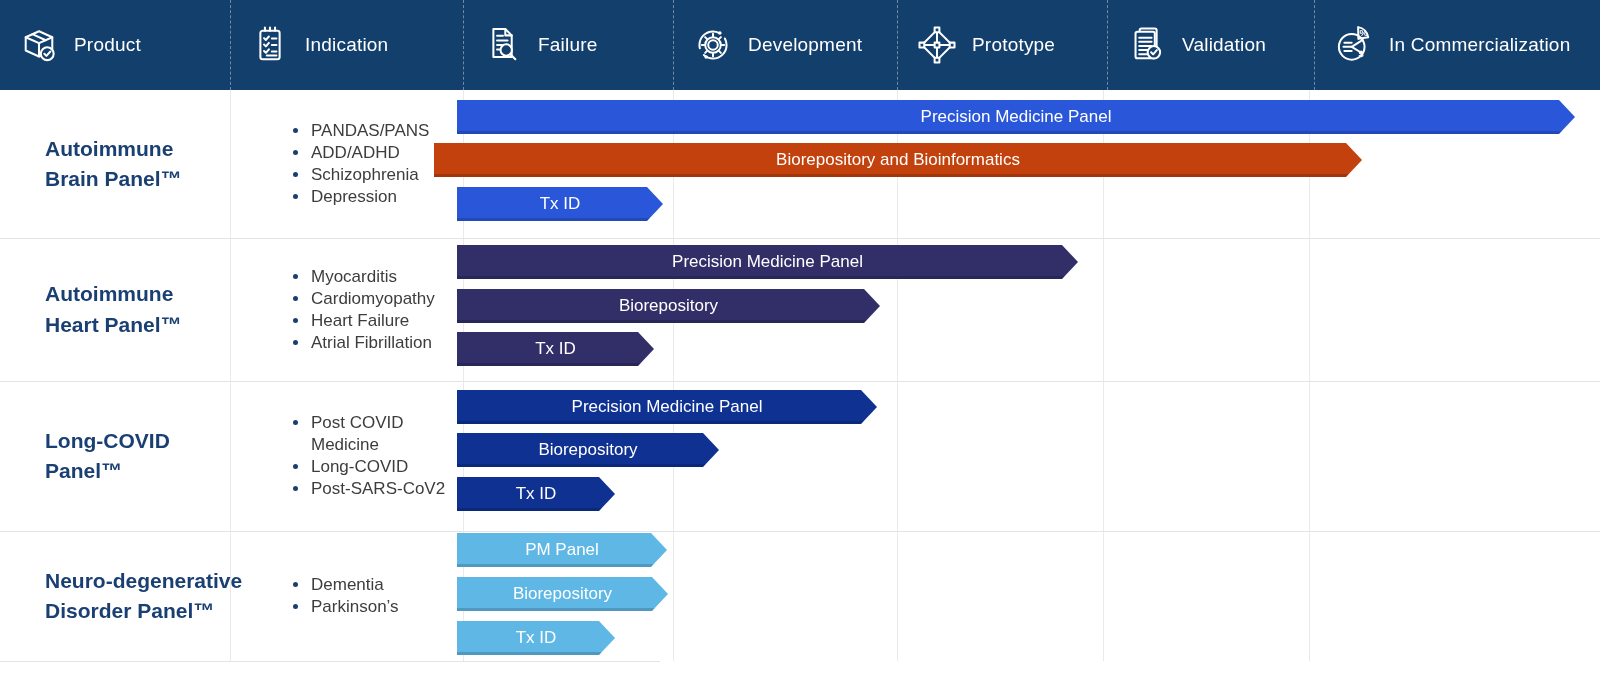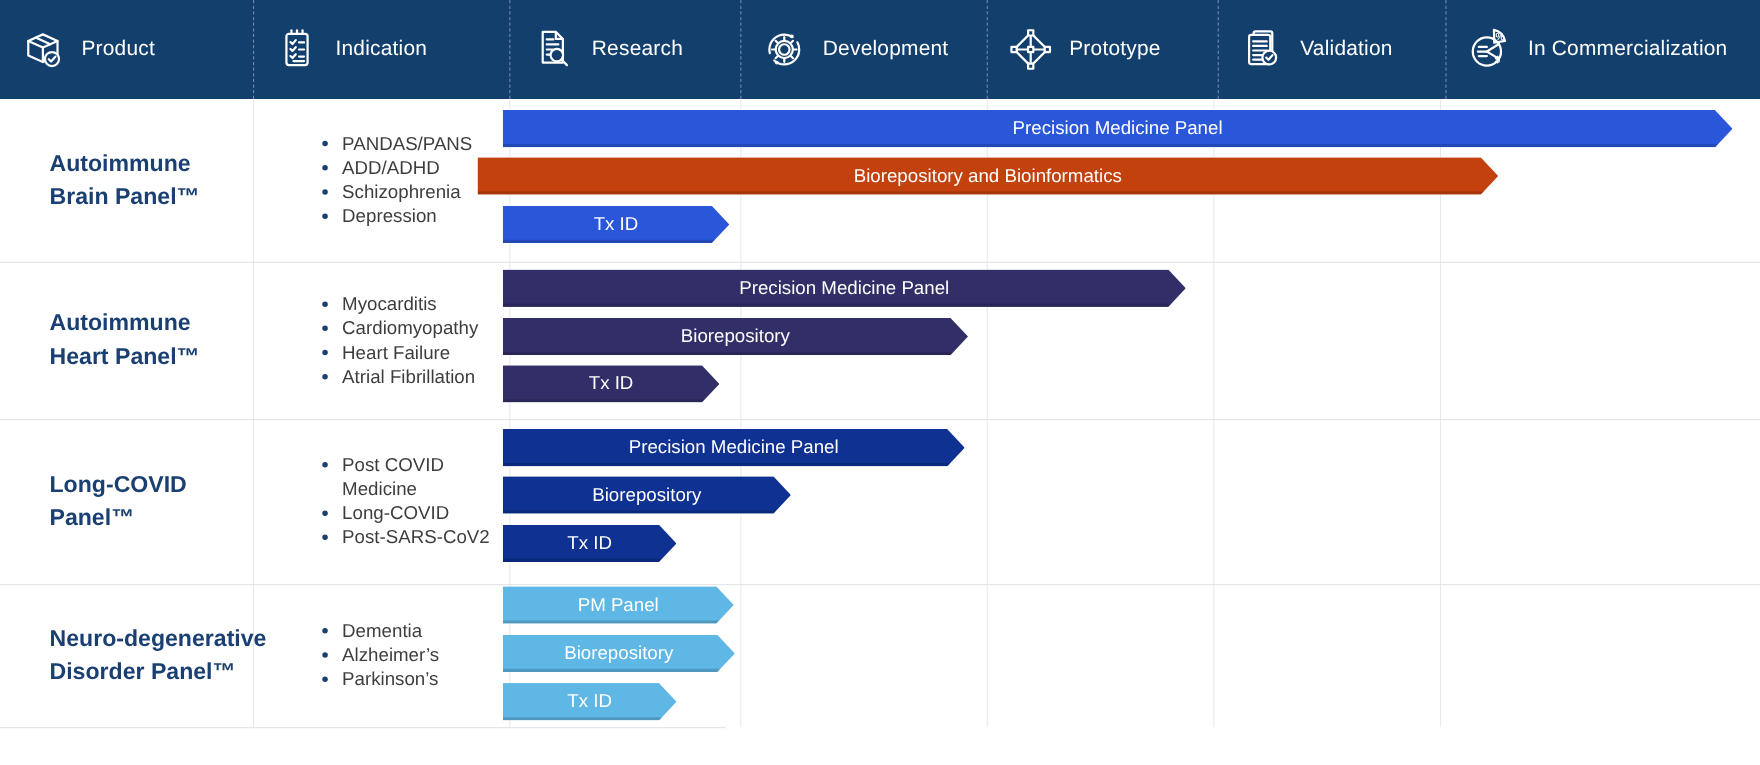--- a/index.html
+++ b/index.html
@@ -93,7 +93,7 @@
           <path d="M32 34 L37.5 39.5"></path>
         </svg>
       </span>
-      <span class="hlabel">Research</span>
+      <span class="hlabel">Failure</span>
     </div>
 
     <div class="hcell" style="width: 224px;">

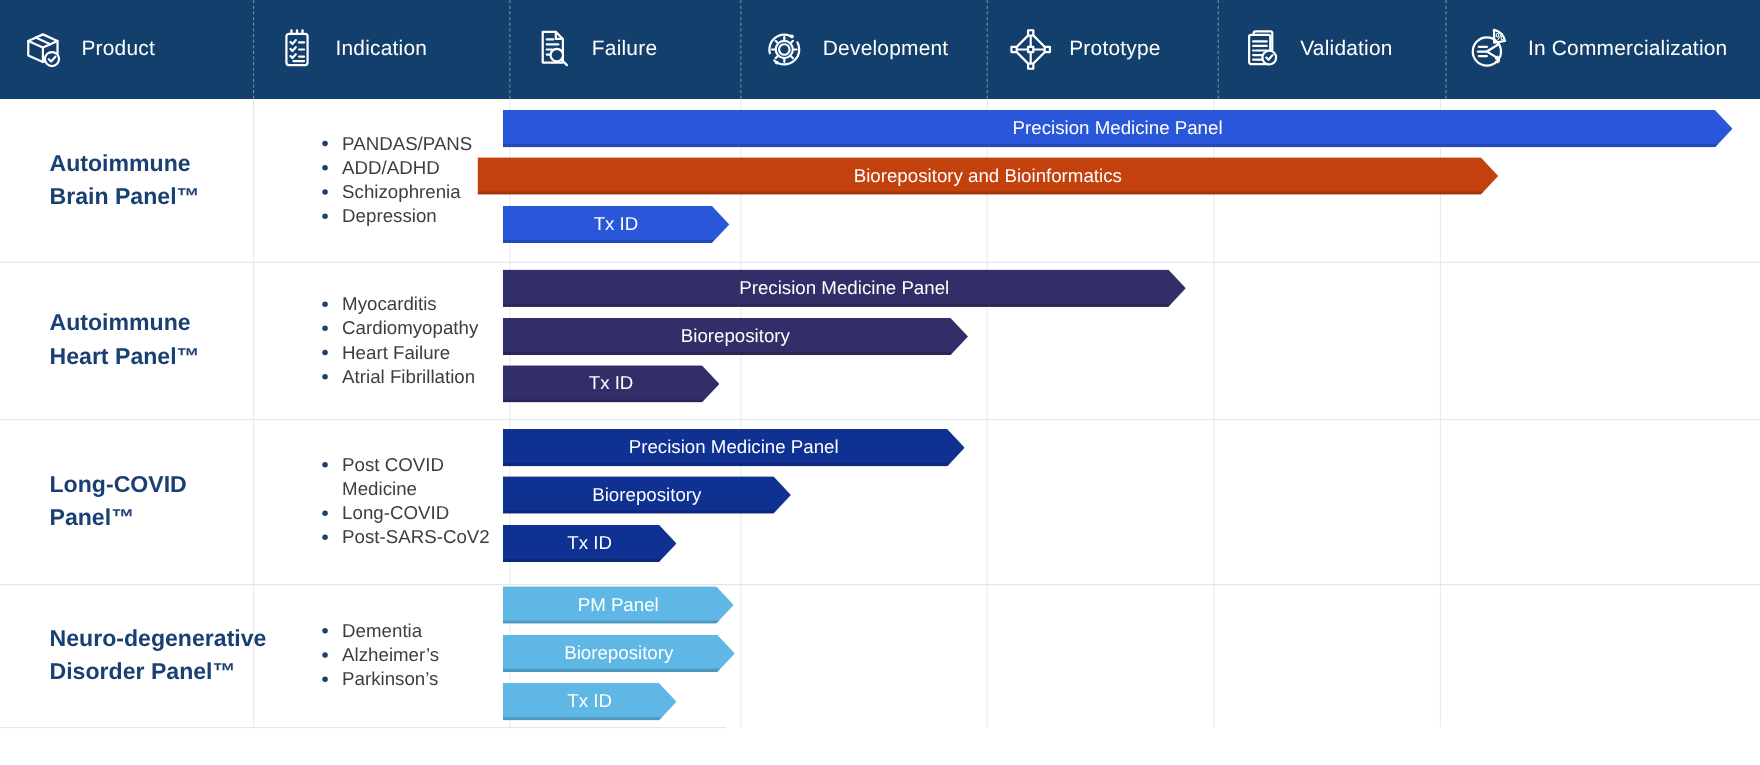--- a/index.html
+++ b/index.html
@@ -223,7 +223,6 @@
 Disorder Panel™</div>
       <div class="ind">
         <div class="ind-item">Dementia</div>
-        <div class="ind-item">Alzheimer’s</div>
         <div class="ind-item">Parkinson’s</div>
       </div>
     </div>

